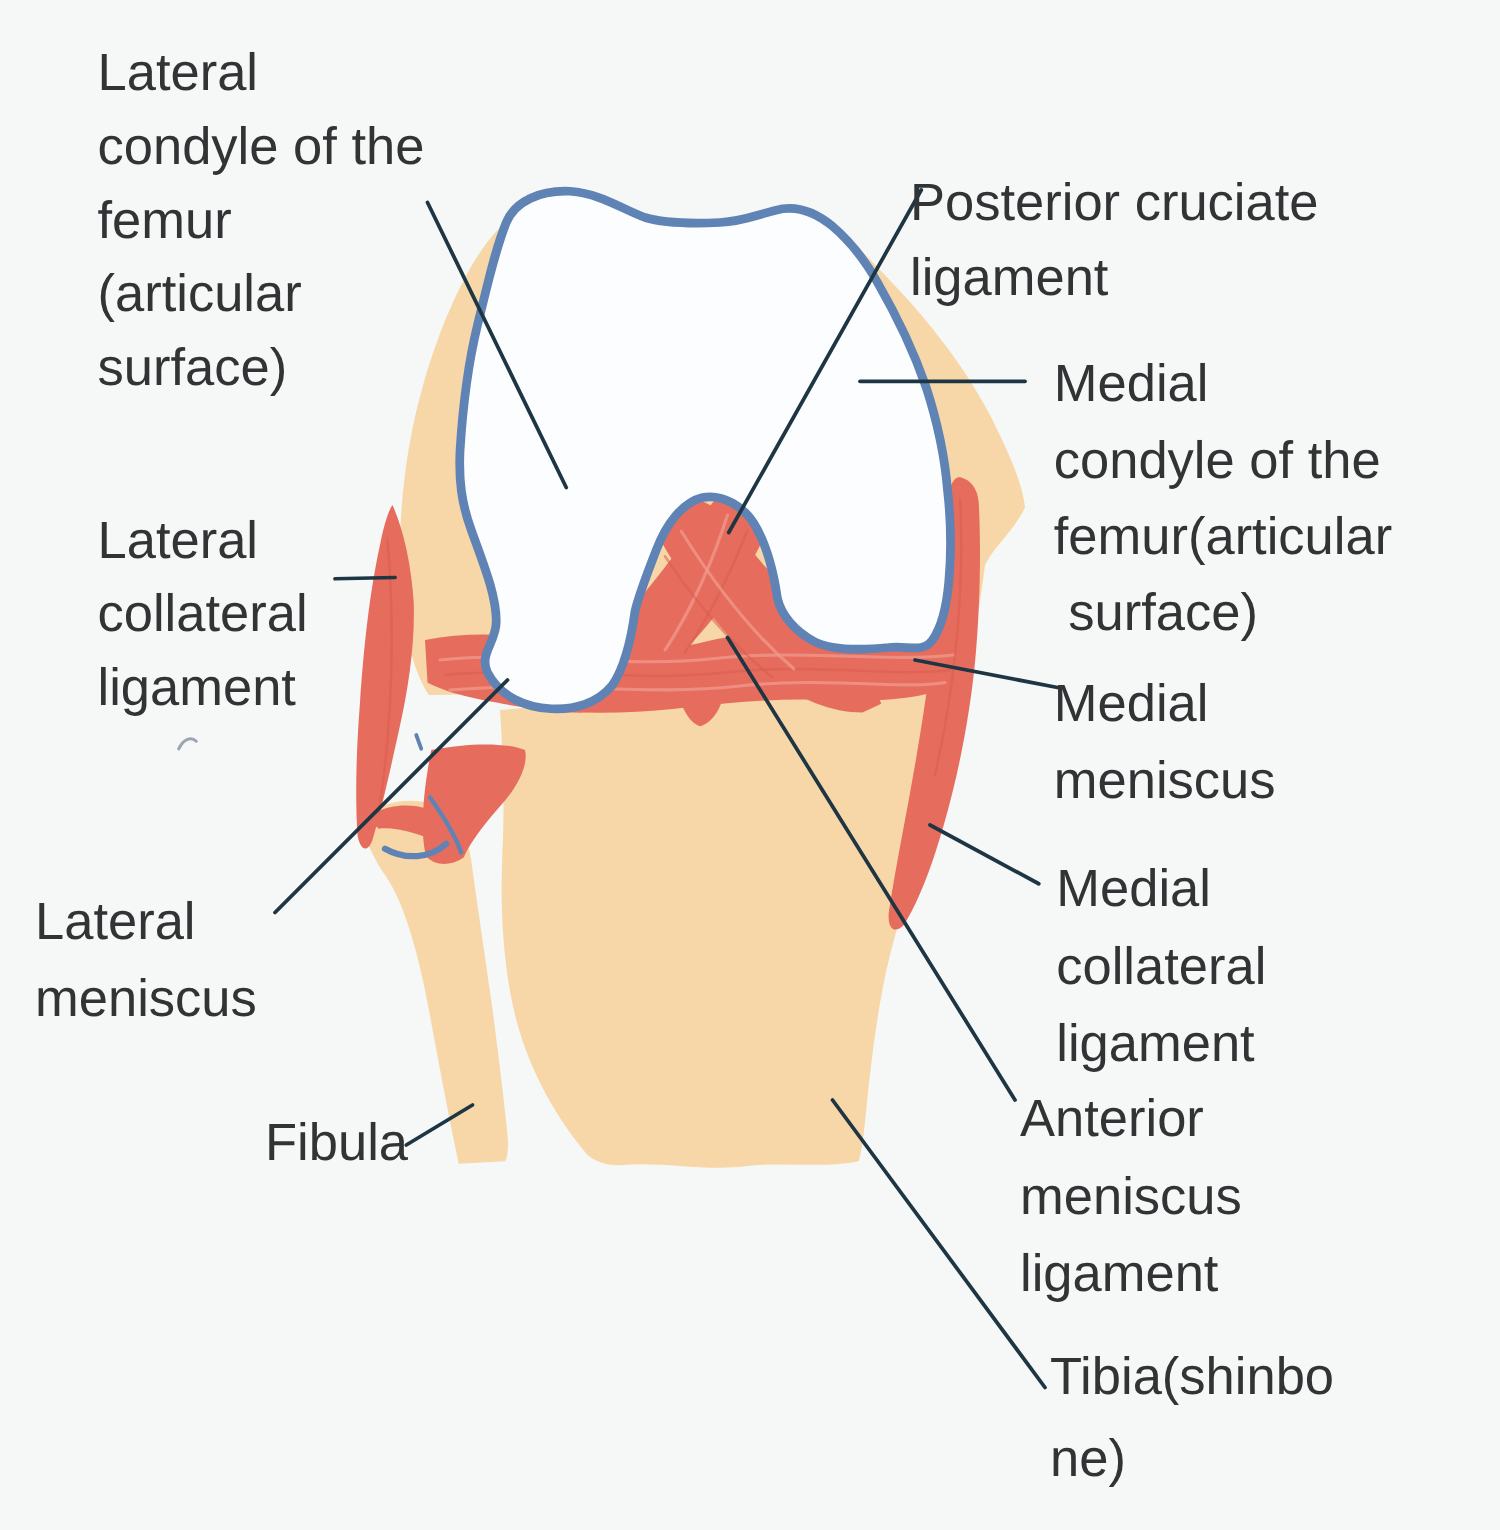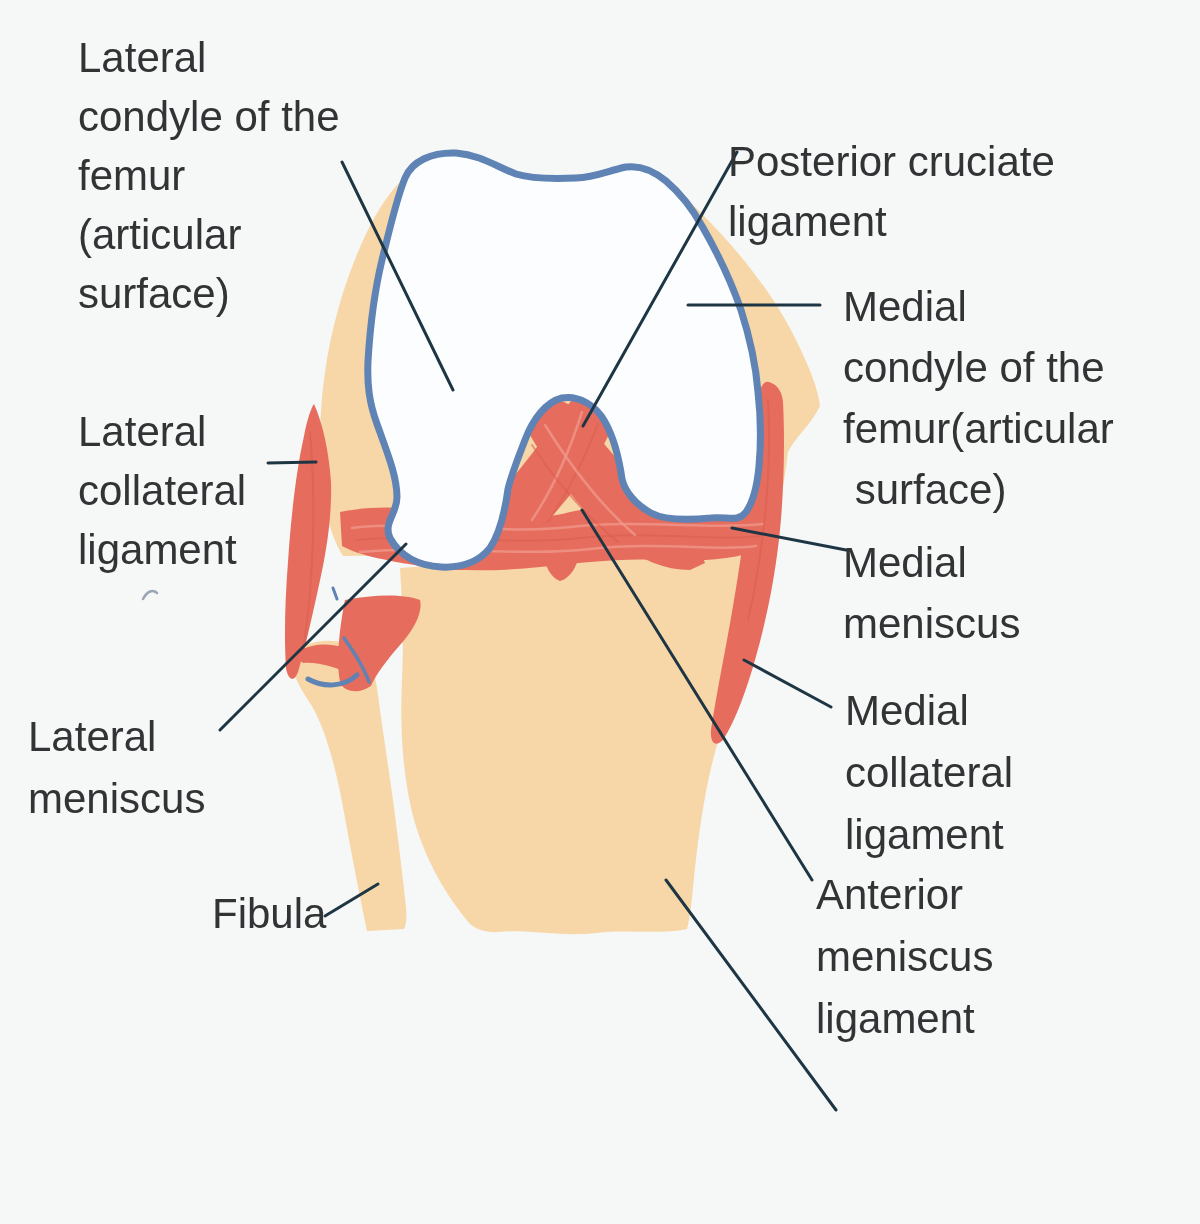--- a/index.html
+++ b/index.html
@@ -233,6 +233,8 @@
   <div class="label" style="left:816px; top:864px; line-height:62px;">Anterior
 meniscus
 ligament</div>
+  <div class="label" style="left:840px; top:1068px; line-height:66px;">Tibia(shinbo
+ne)</div>
 
 </div>
 

